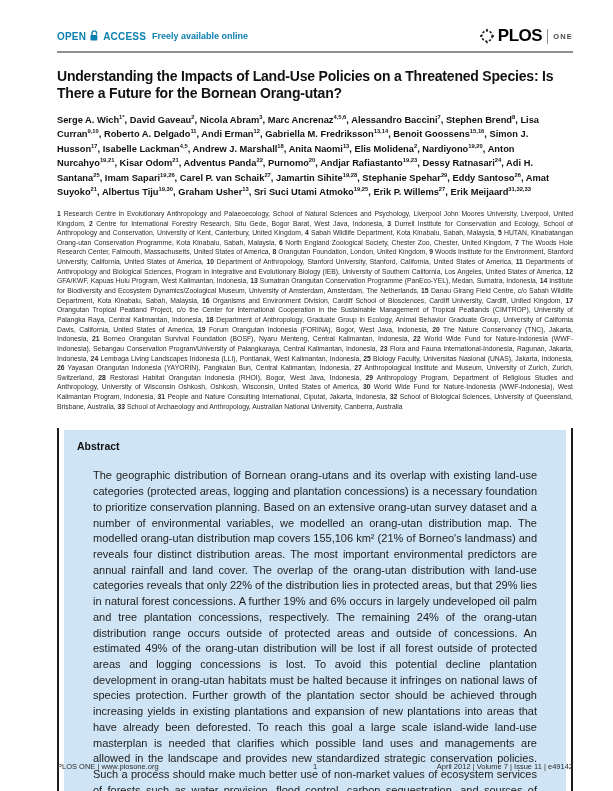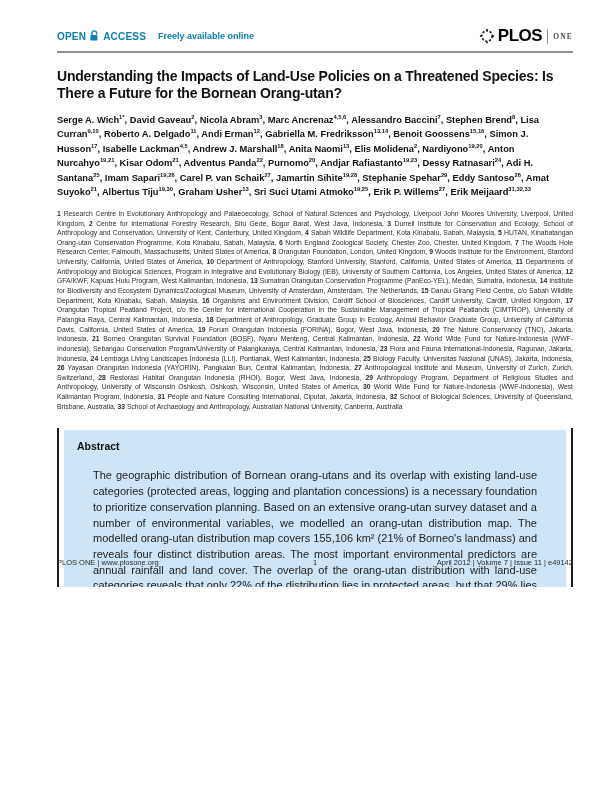--- a/index.html
+++ b/index.html
@@ -9,7 +9,7 @@
   }
   .page {
     width: 613px;
-    height: 587px;
+    height: 791px;
     background: #ffffff;
     position: relative;
     box-sizing: border-box;

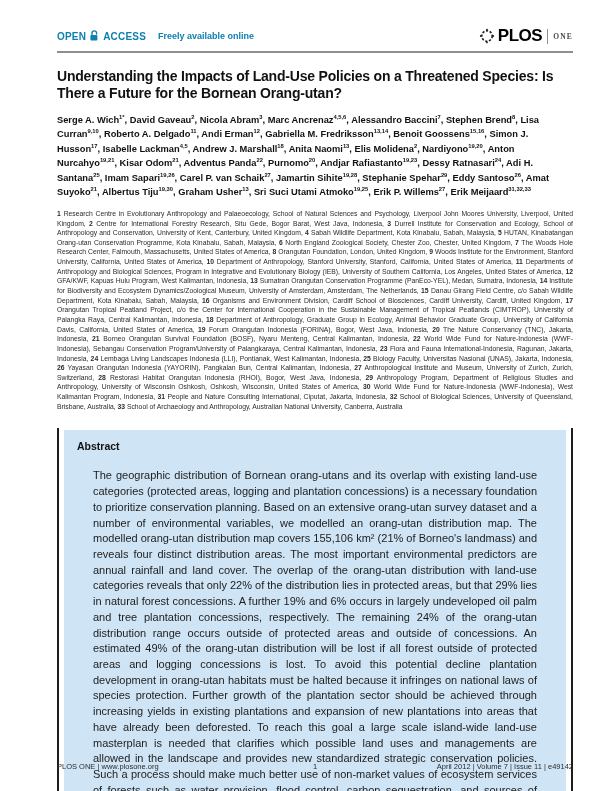--- a/index.html
+++ b/index.html
@@ -34,7 +34,7 @@
   }
   .oa-word { font-size: 10px; letter-spacing: 0.2px; }
   .oa-lock { margin: 0 3px; display: inline-flex; }
-  .oa-tagline { font-size: 9px; margin-left: 12px; }
+  .oa-tagline { font-size: 9px; margin-left: 6px; }
   .plos-logo { display: flex; align-items: center; }
   .plos-icon { margin-right: 3px; display: inline-flex; }
   .plos-word {

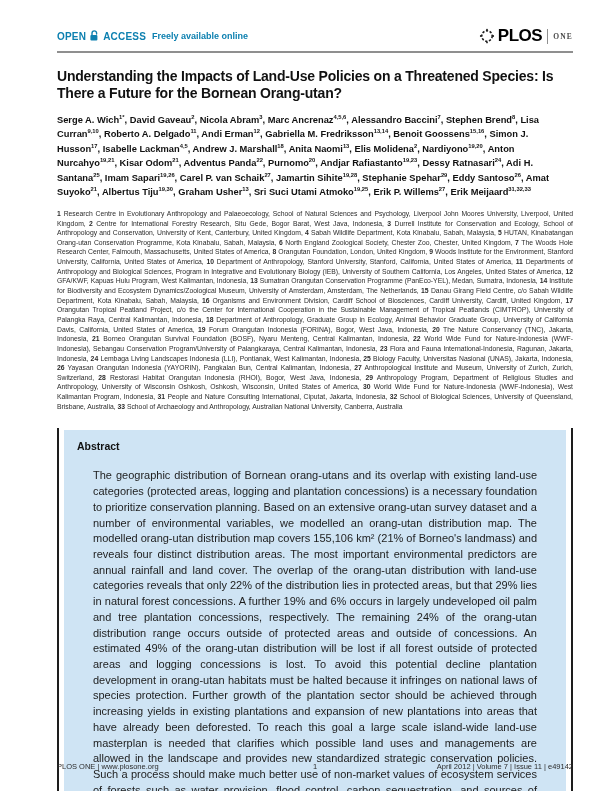--- a/index.html
+++ b/index.html
@@ -54,7 +54,6 @@
     font-weight: bold;
     color: #4a4a4a;
     letter-spacing: 1.2px;
-    font-family: Liberation Serif, serif;
   }
   
   .title {

